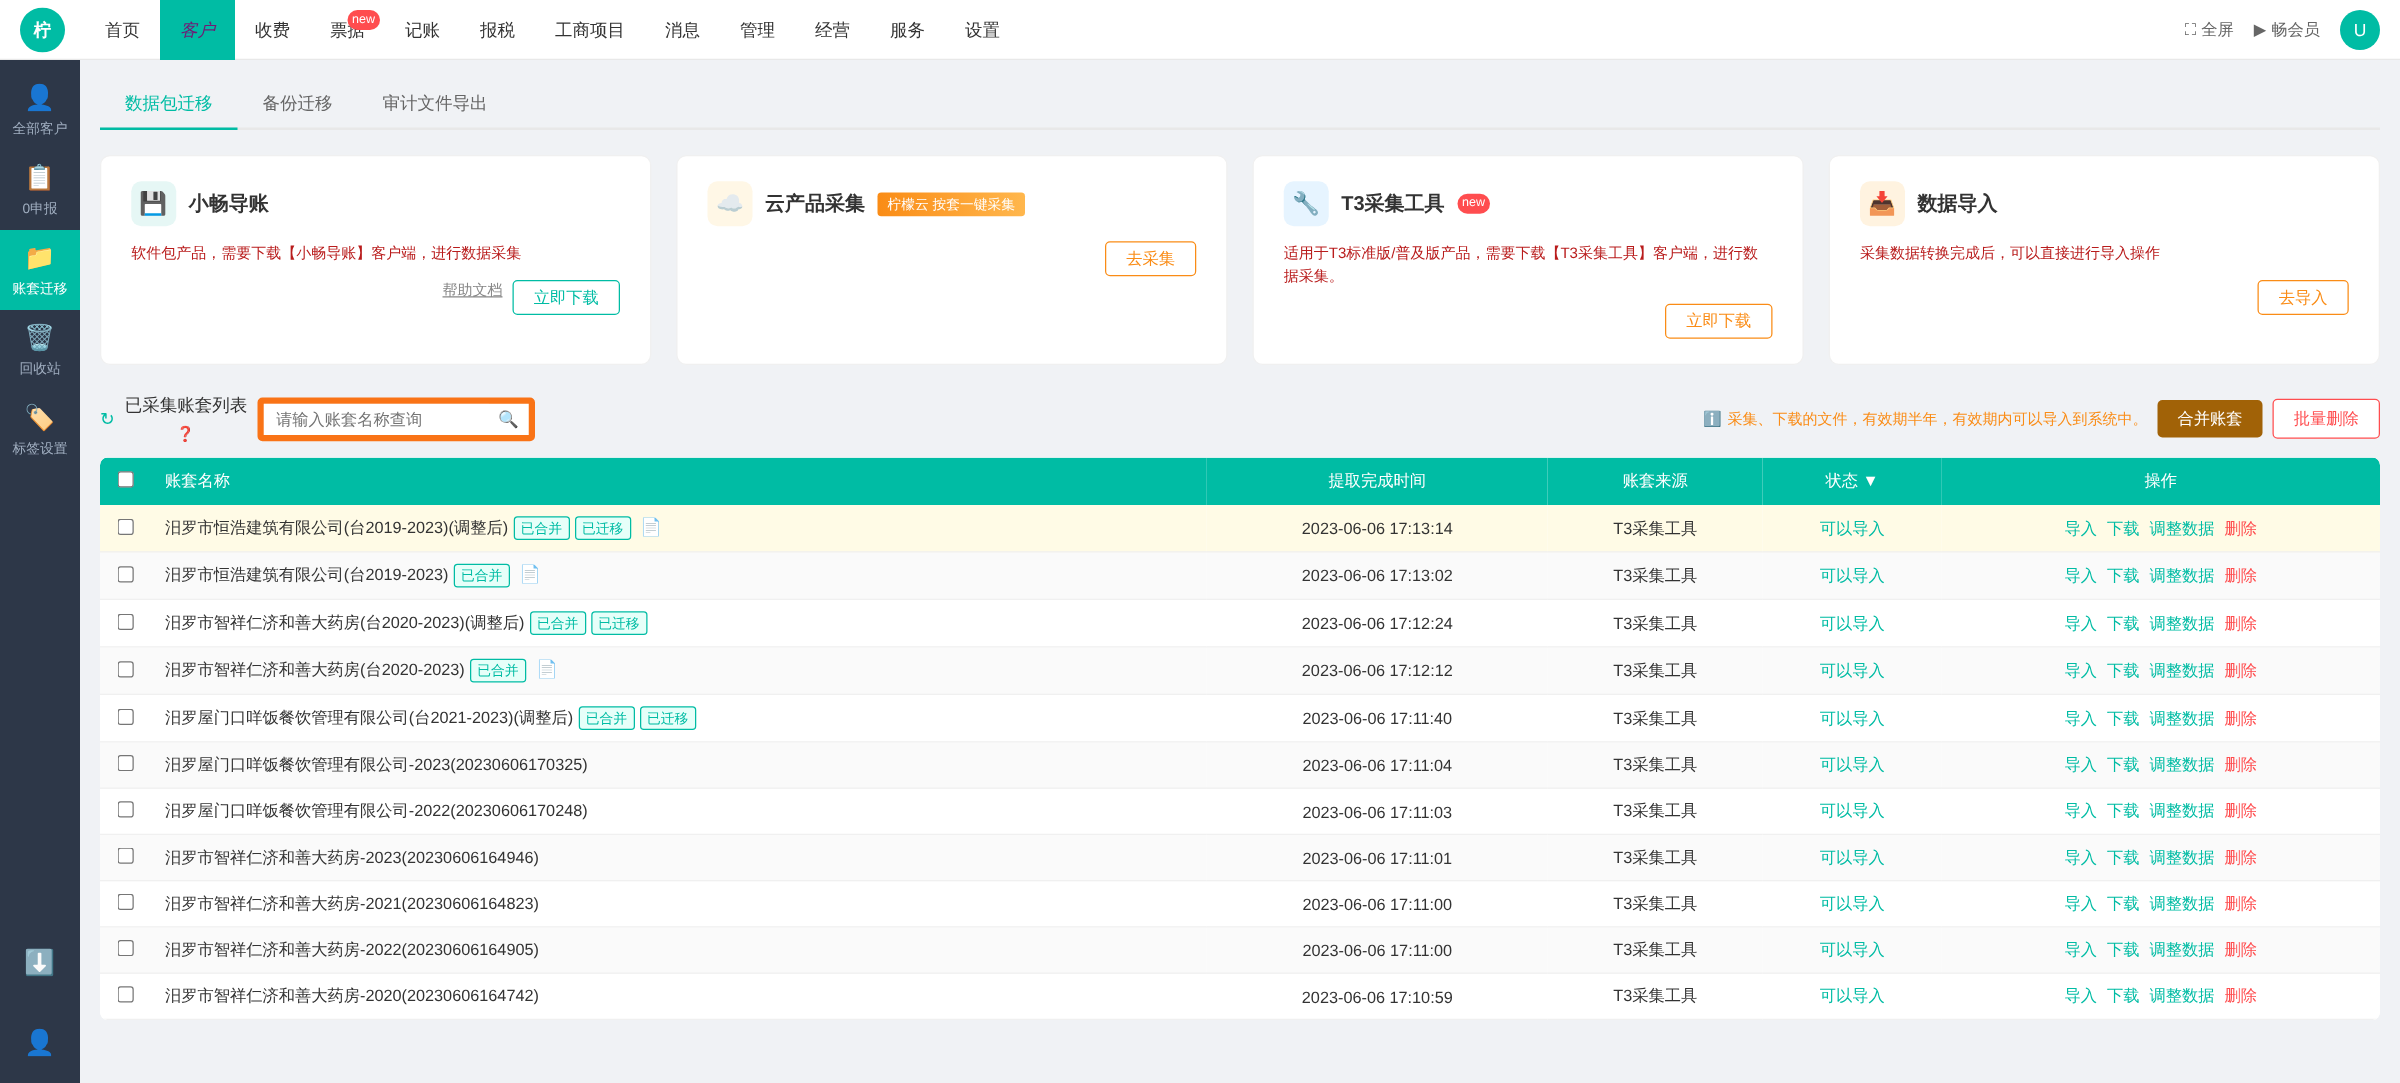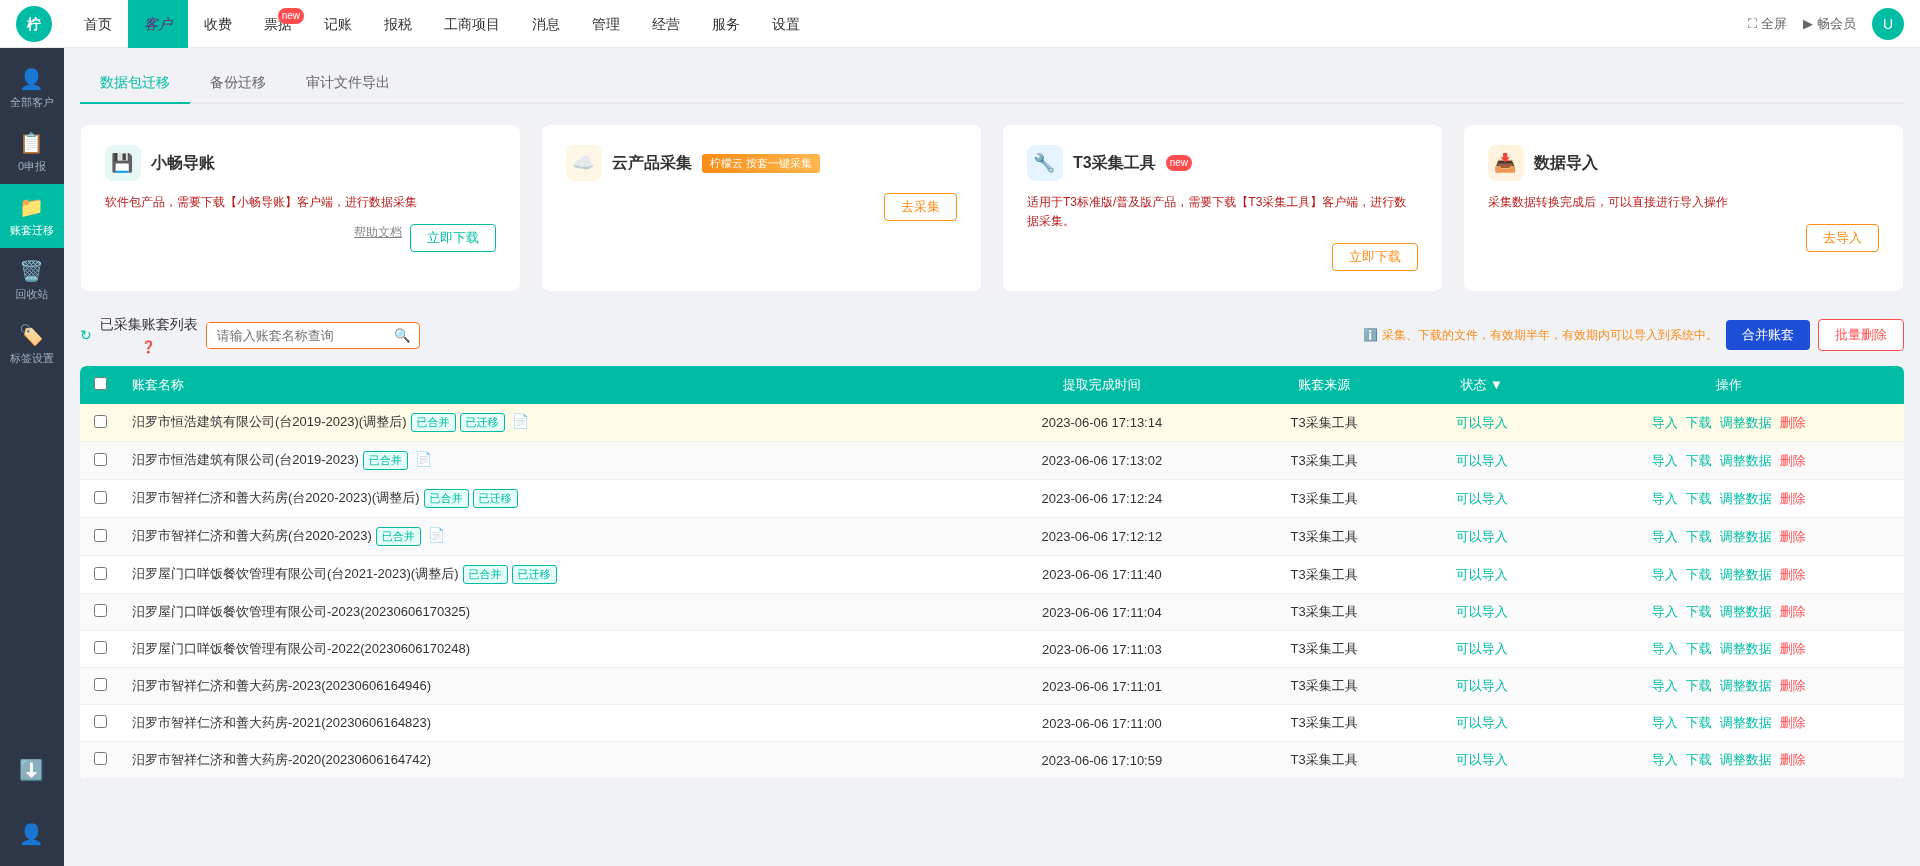--- a/index.html
+++ b/index.html
@@ -78,7 +78,7 @@
     .list-header { display: flex; align-items: center; gap: 8px; margin-bottom: 12px; }
     .list-title { font-size: 14px; font-weight: 500; color: #333; display: flex; align-items: center; gap: 6px; flex-direction: column; }
     .refresh-icon { color: #00bca4; cursor: pointer; font-size: 14px; }
-    .search-box { display: flex; align-items: center; border: 1px solid #f97316; border-radius: 4px; overflow: hidden; background: #fff; }
+    .search-box { display: flex; align-items: center; border: 5px solid #f97316; border-radius: 4px; overflow: hidden; background: #fff; }
     .search-input { border: none; outline: none; padding: 5px 10px; font-size: 13px; width: 180px; }
     .search-btn { background: none; border: none; cursor: pointer; padding: 5px 8px; color: #999; }
     .info-text { margin-left: auto; color: #fa8c16; font-size: 12px; display: flex; align-items: center; gap: 4px; }

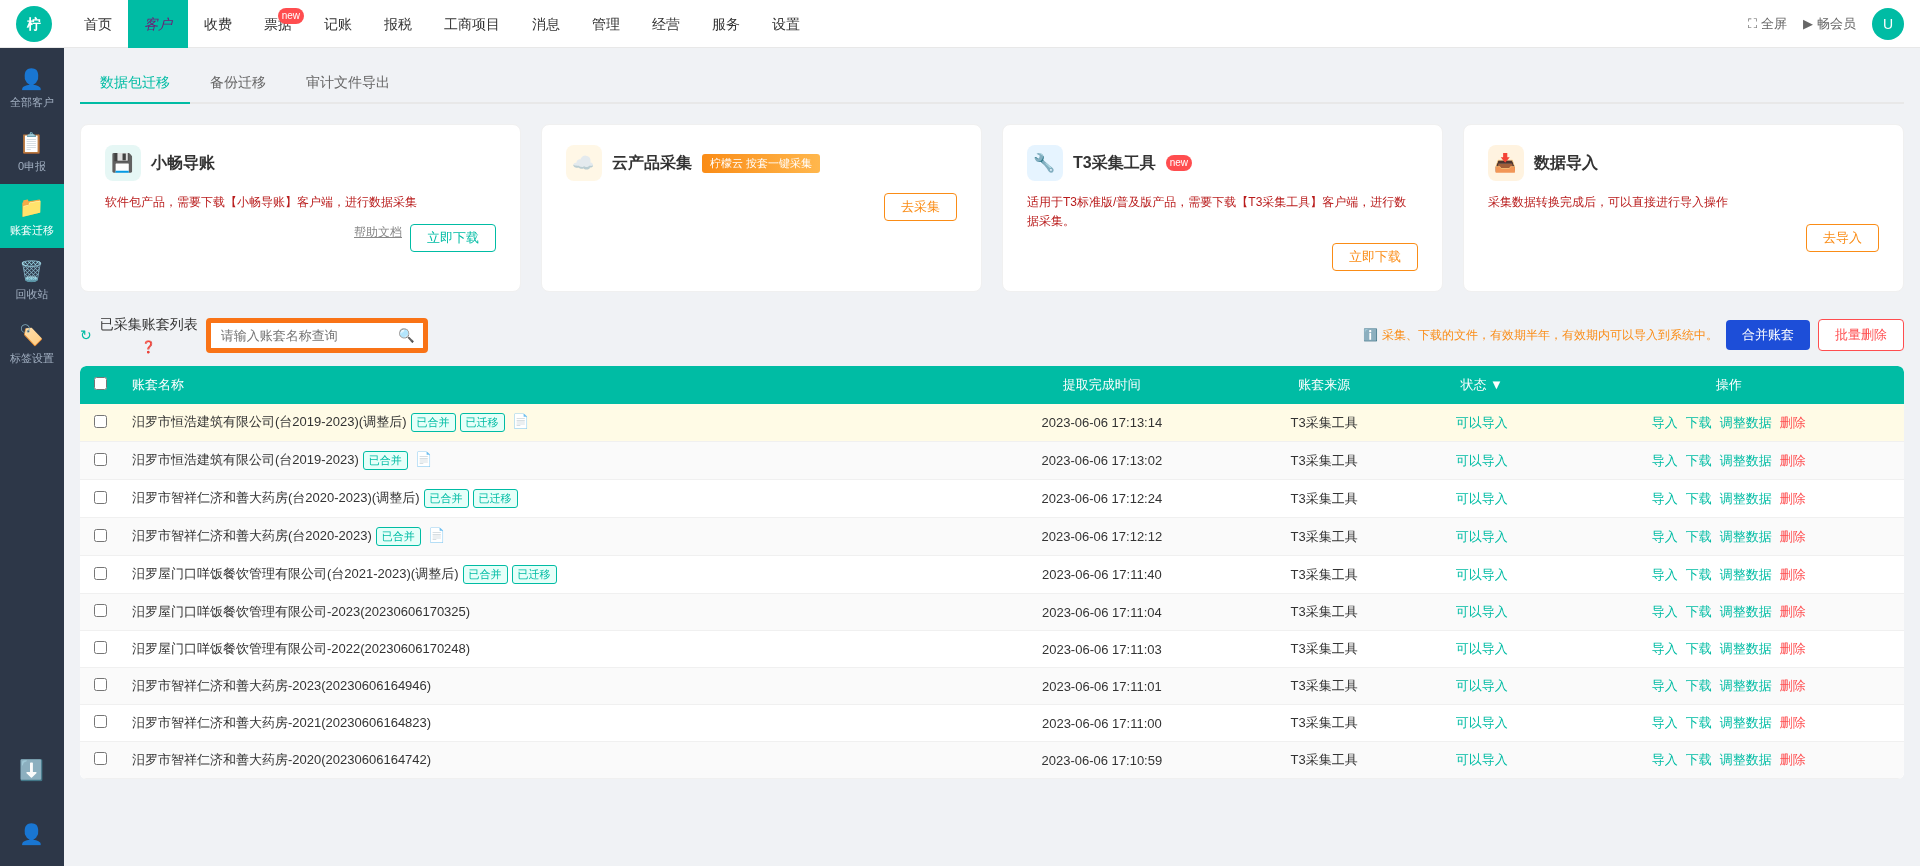--- a/index.html
+++ b/index.html
@@ -82,7 +82,7 @@
     .search-input { border: none; outline: none; padding: 5px 10px; font-size: 13px; width: 180px; }
     .search-btn { background: none; border: none; cursor: pointer; padding: 5px 8px; color: #999; }
     .info-text { margin-left: auto; color: #fa8c16; font-size: 12px; display: flex; align-items: center; gap: 4px; }
-    .btn-teal { background: #1d4ed8; color: #fff; border: none; padding: 6px 16px; border-radius: 4px; cursor: pointer; font-size: 13px; }
+    .btn-teal { background: #a16207; color: #fff; border: none; padding: 6px 16px; border-radius: 4px; cursor: pointer; font-size: 13px; }
     .btn-danger-outline { border: 1px solid #ff4d4f; color: #ff4d4f; background: #fff; padding: 6px 16px; border-radius: 4px; cursor: pointer; font-size: 13px; }
 
     

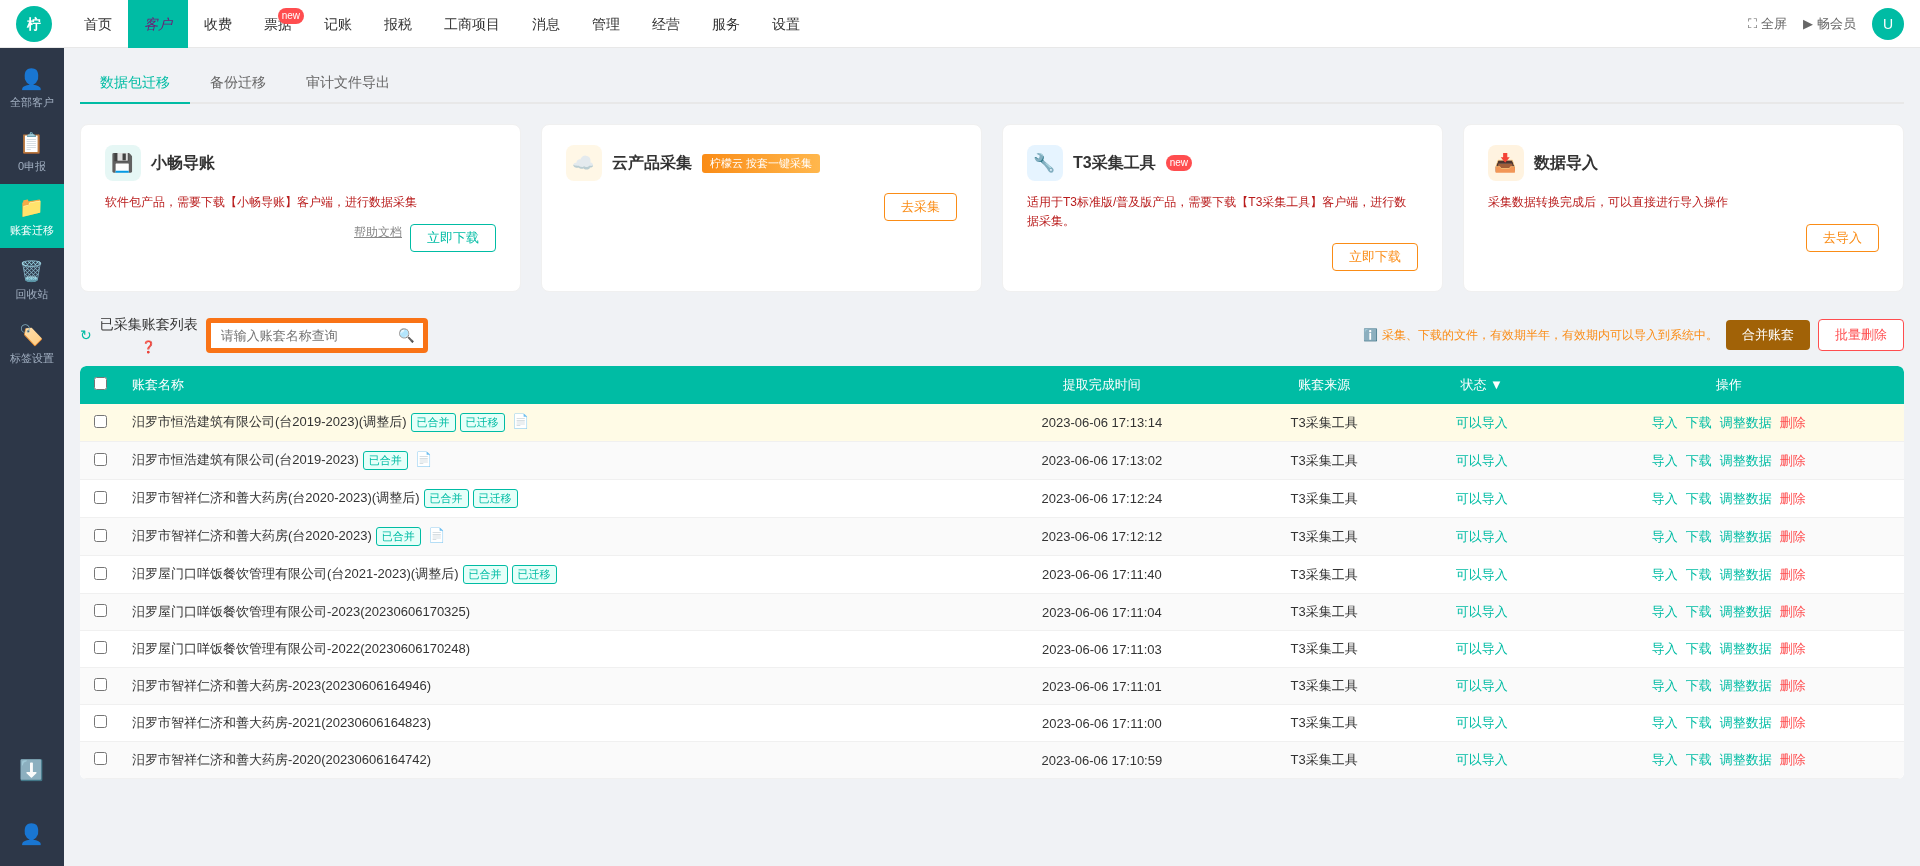--- a/index.html
+++ b/index.html
@@ -346,6 +346,14 @@
           </tr>
           <tr>
             <td class="checkbox-cell"><input type="checkbox" style=""></td>
+            <td style="text-align: left;"><span>汨罗市智祥仁济和善大药房-2022(20230606164905)</span></td>
+            <td>2023-06-06 17:11:00</td>
+            <td>T3采集工具</td>
+            <td style="color: rgb(0, 188, 164);">可以导入</td>
+            <td><span class="action-link">导入</span><span class="action-link">下载</span><span class="action-link">调整数据</span><span class="action-link danger">删除</span></td>
+          </tr>
+          <tr>
+            <td class="checkbox-cell"><input type="checkbox" style=""></td>
             <td style="text-align: left;"><span>汨罗市智祥仁济和善大药房-2020(20230606164742)</span></td>
             <td>2023-06-06 17:10:59</td>
             <td>T3采集工具</td>

